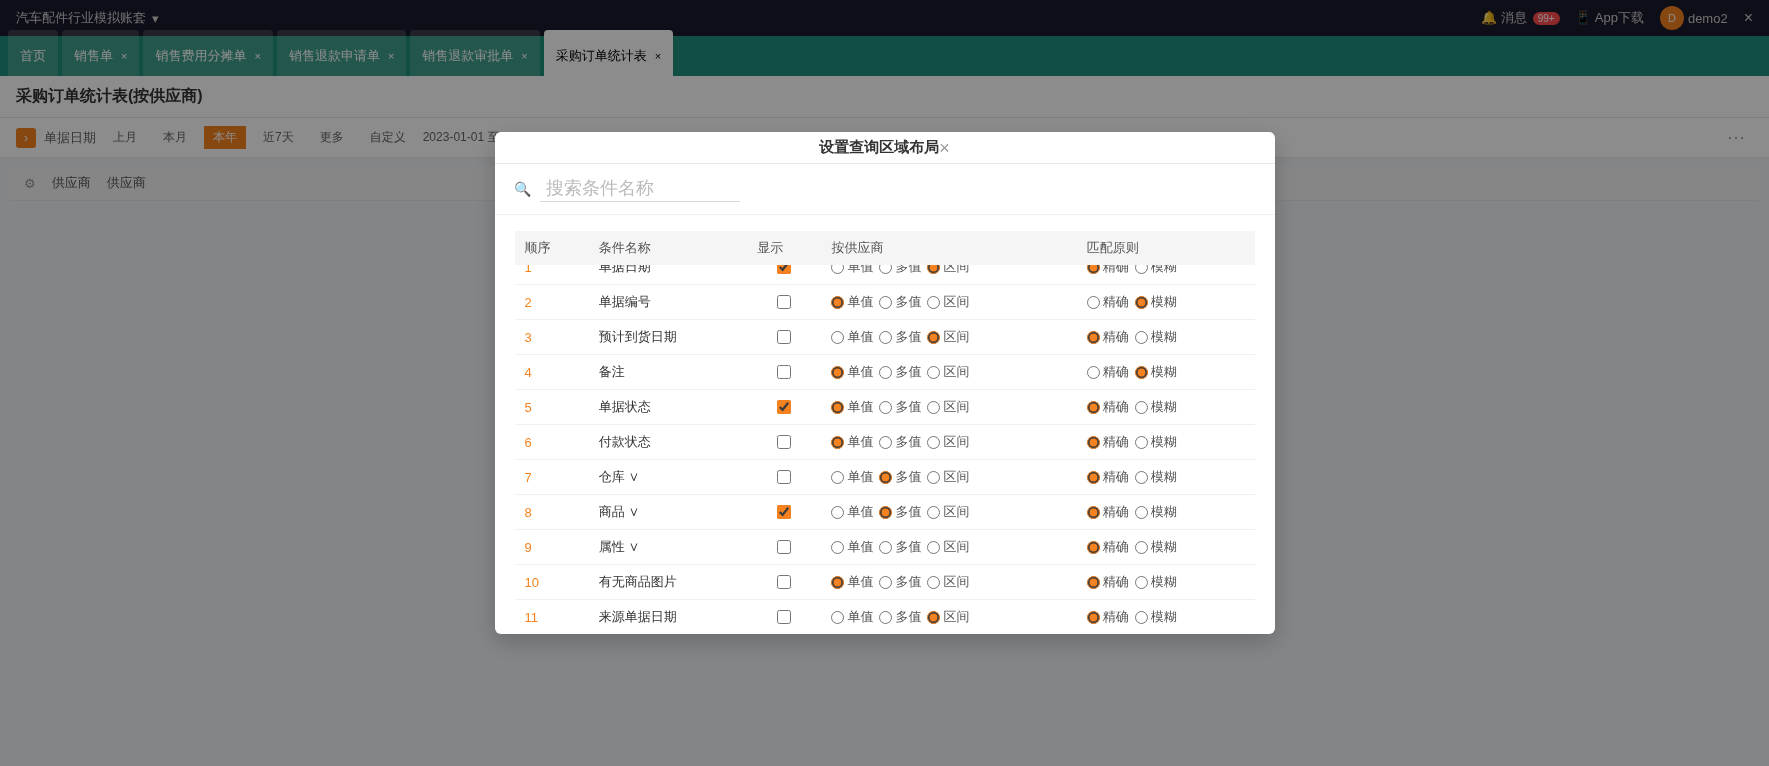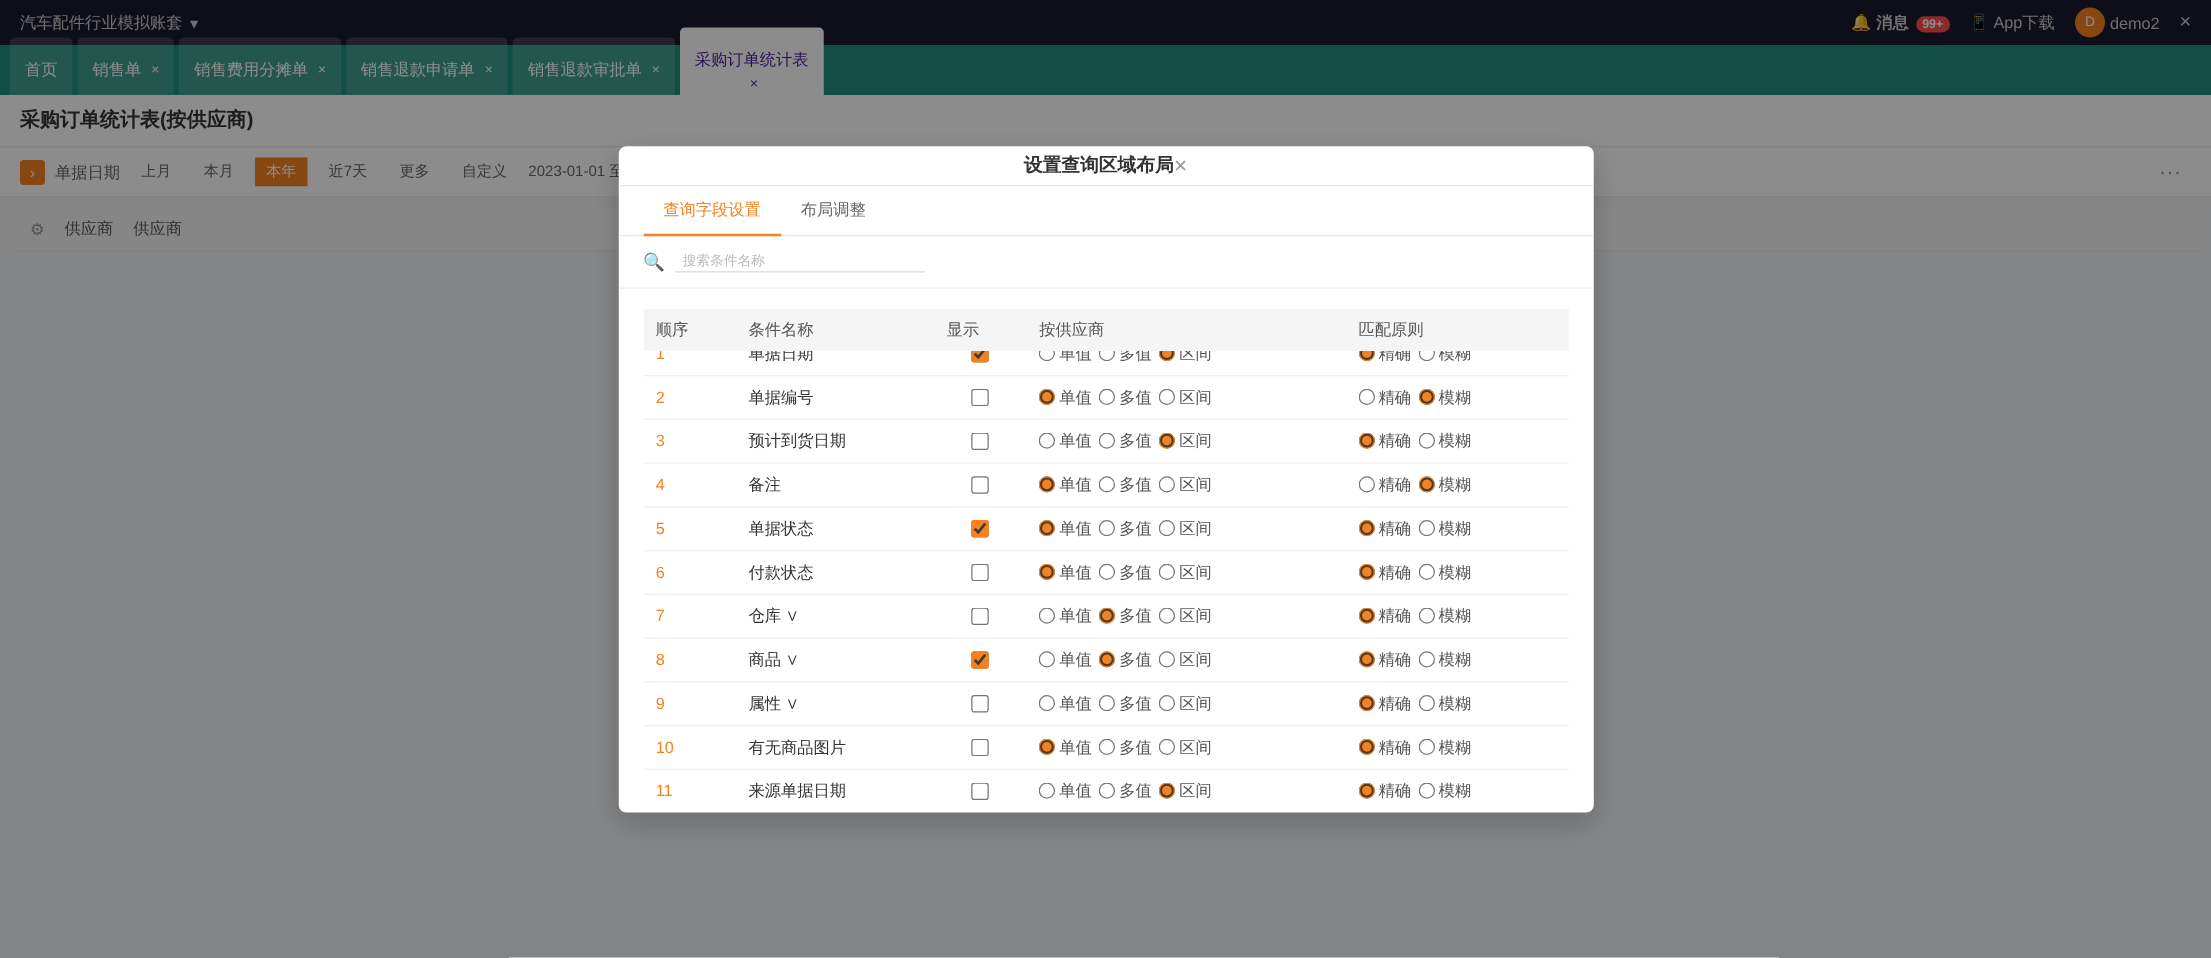--- a/index.html
+++ b/index.html
@@ -228,7 +228,7 @@
     <span style="cursor:pointer;">▾</span>
   </div>
   <div class="top-bar-right">
-    <span style="cursor:pointer;font-weight:bold;">
+    <span style="cursor:pointer;">
       🔔 <span>消息</span>
       <span class="badge">99+</span>
     </span>

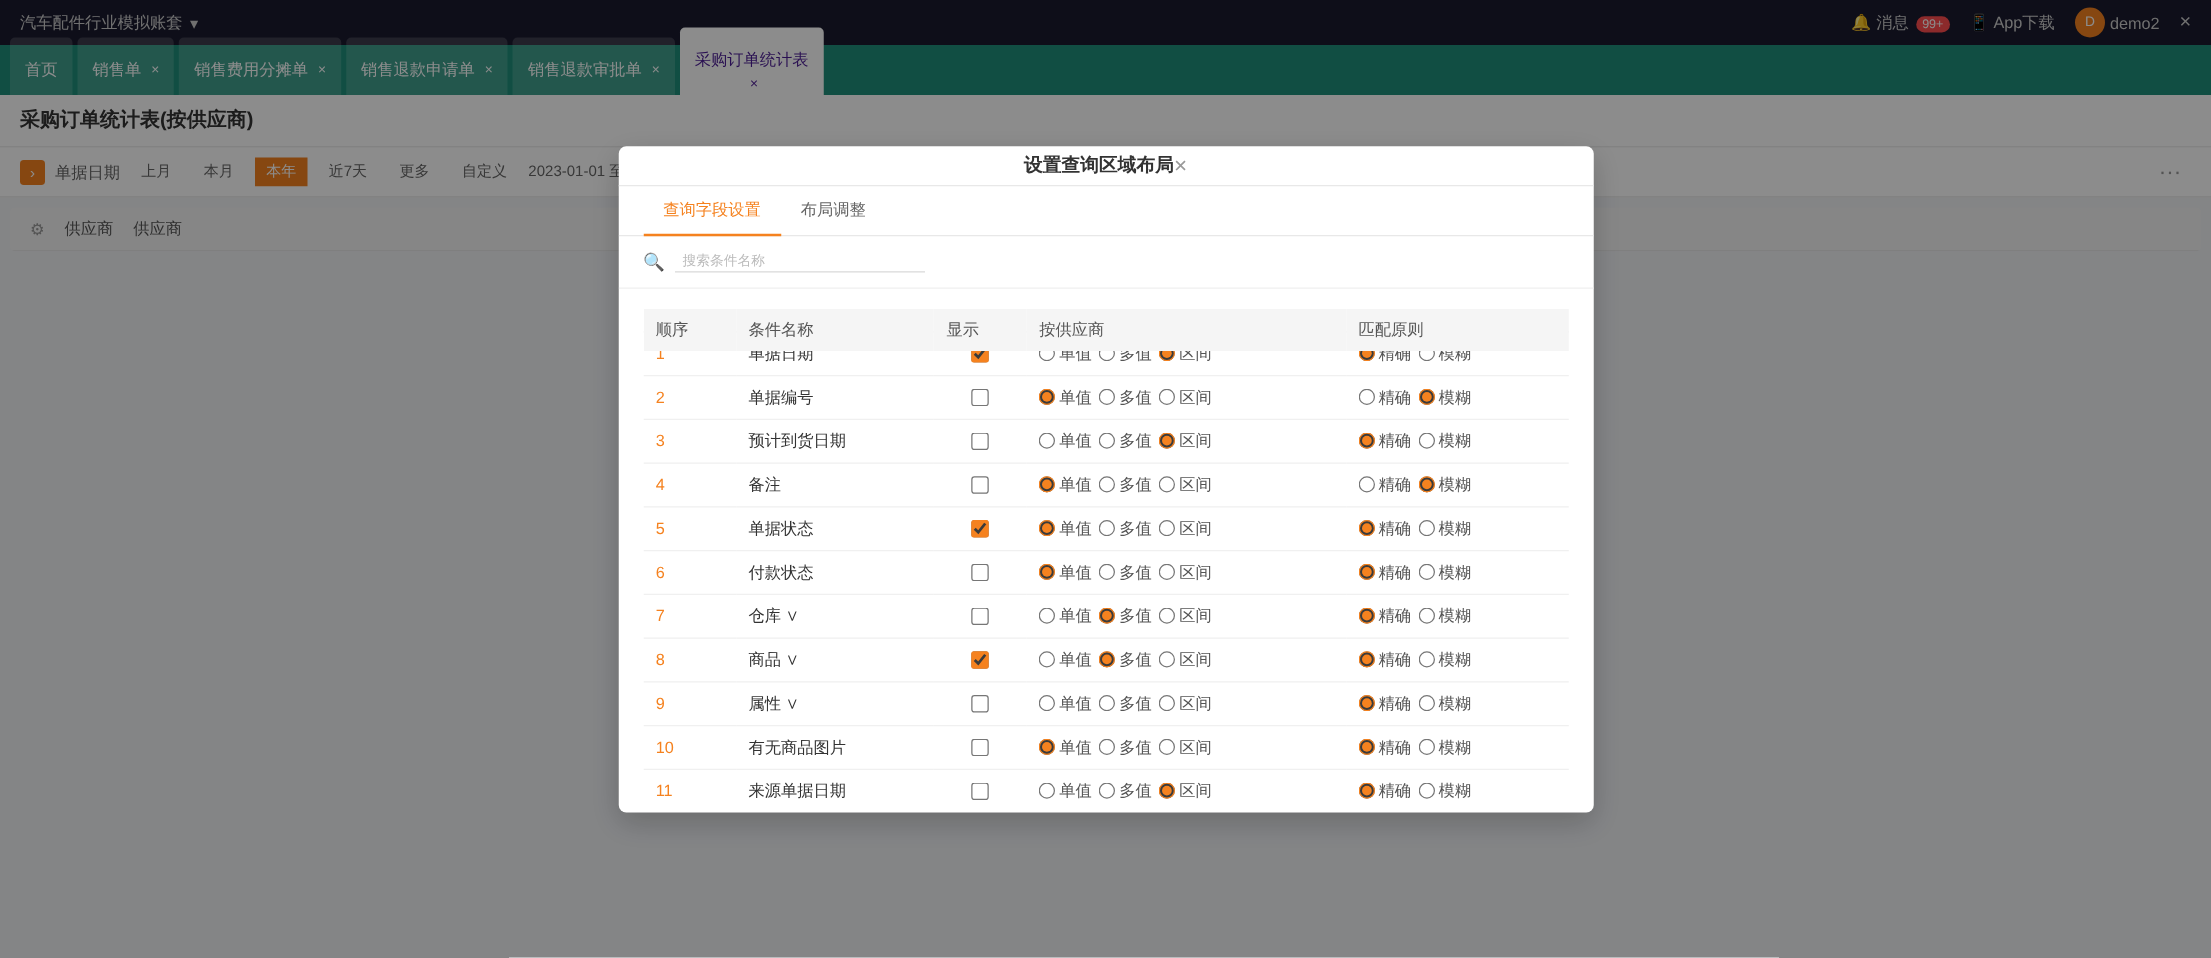--- a/index.html
+++ b/index.html
@@ -40,7 +40,7 @@
       gap: 4px;
       white-space: nowrap;
     }
-    .tab-item.active { background: #fff; color: #4c1d95; flex-direction: column; }
+    .tab-item.active { background: #fff; color: #000000; }
     .tab-close { font-size: 11px; color: inherit; margin-left: 4px; }
 
     

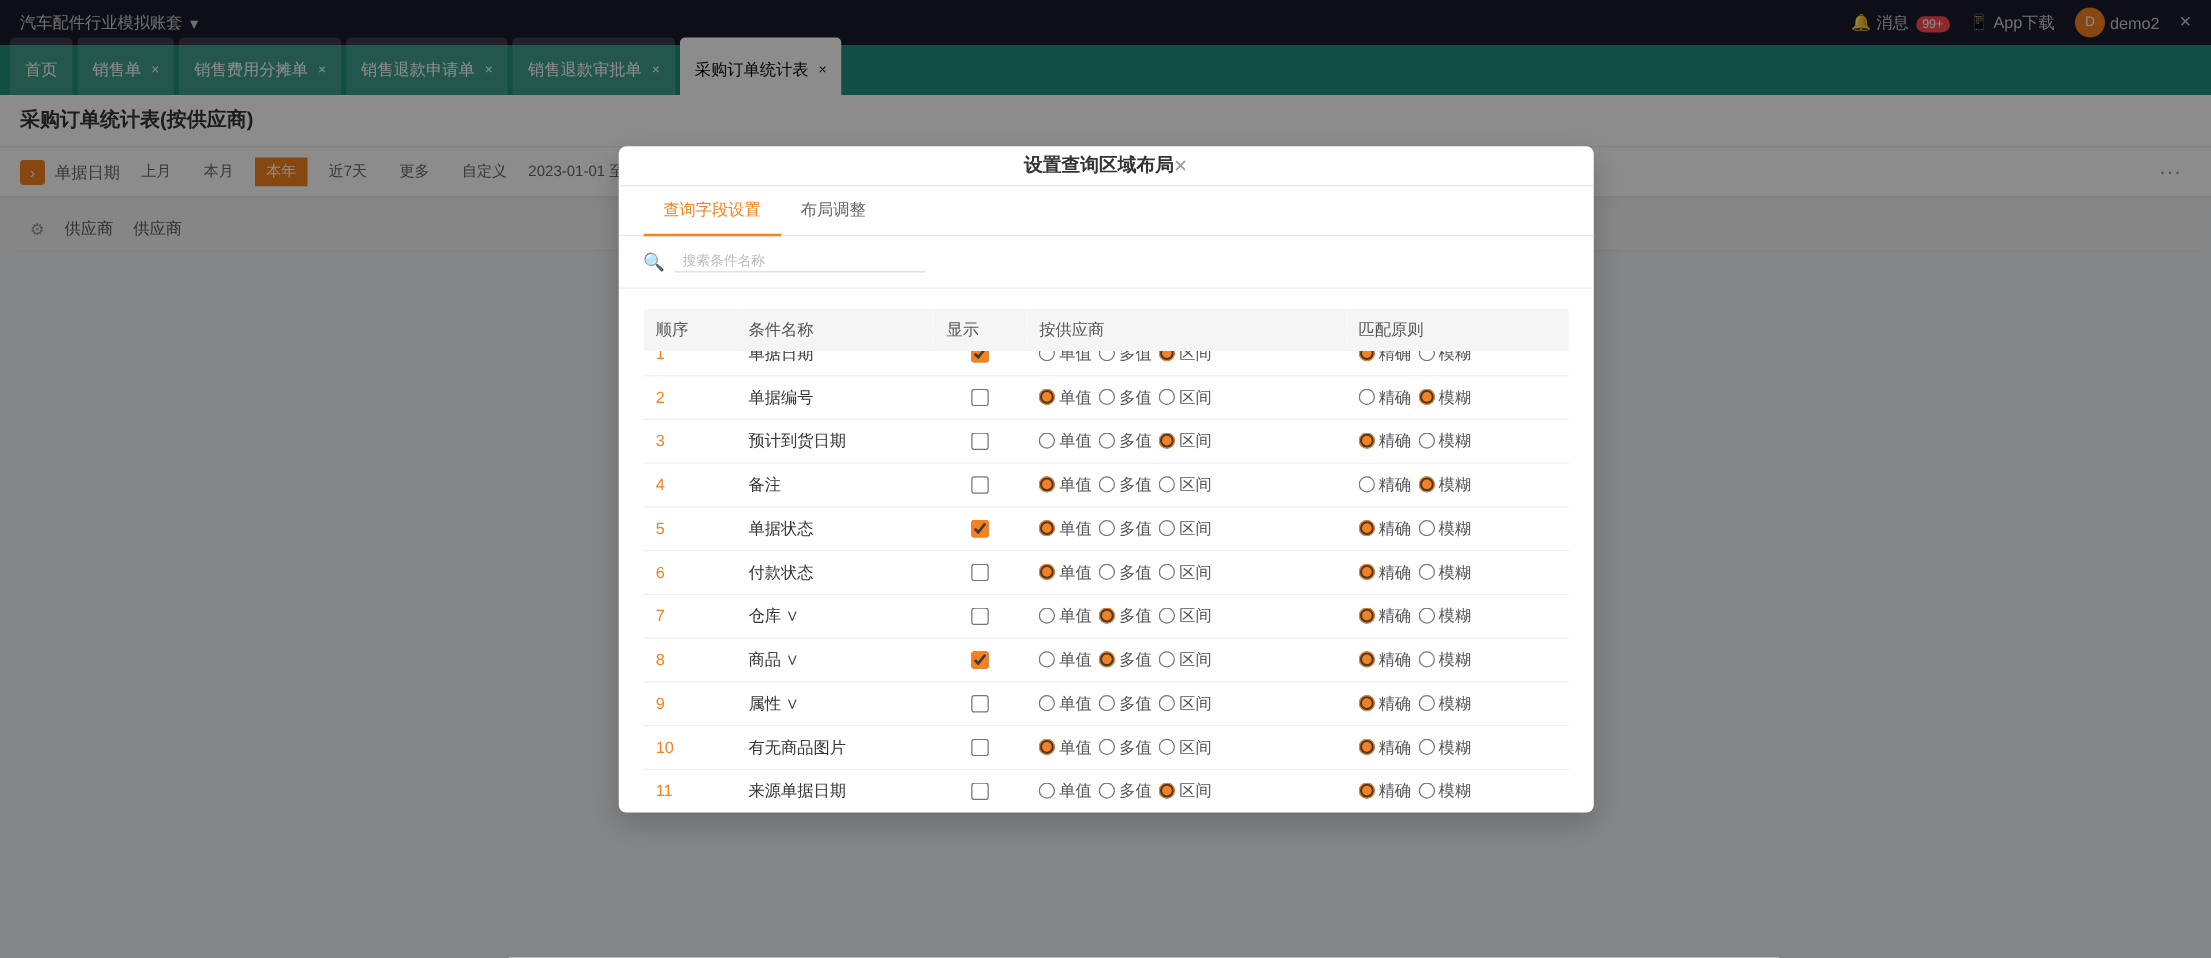--- a/index.html
+++ b/index.html
@@ -305,14 +305,6 @@
 
     <div class="dialog-body">
 
-      <div class="dialog-tabs">
-        <div class="dialog-tab active">
-          <span>查询字段设置</span>
-        </div>
-        <div class="dialog-tab">
-          <span>布局调整</span>
-        </div>
-      </div>
 
       <div class="dialog-search">
         <span class="search-icon-wrap">🔍</span>

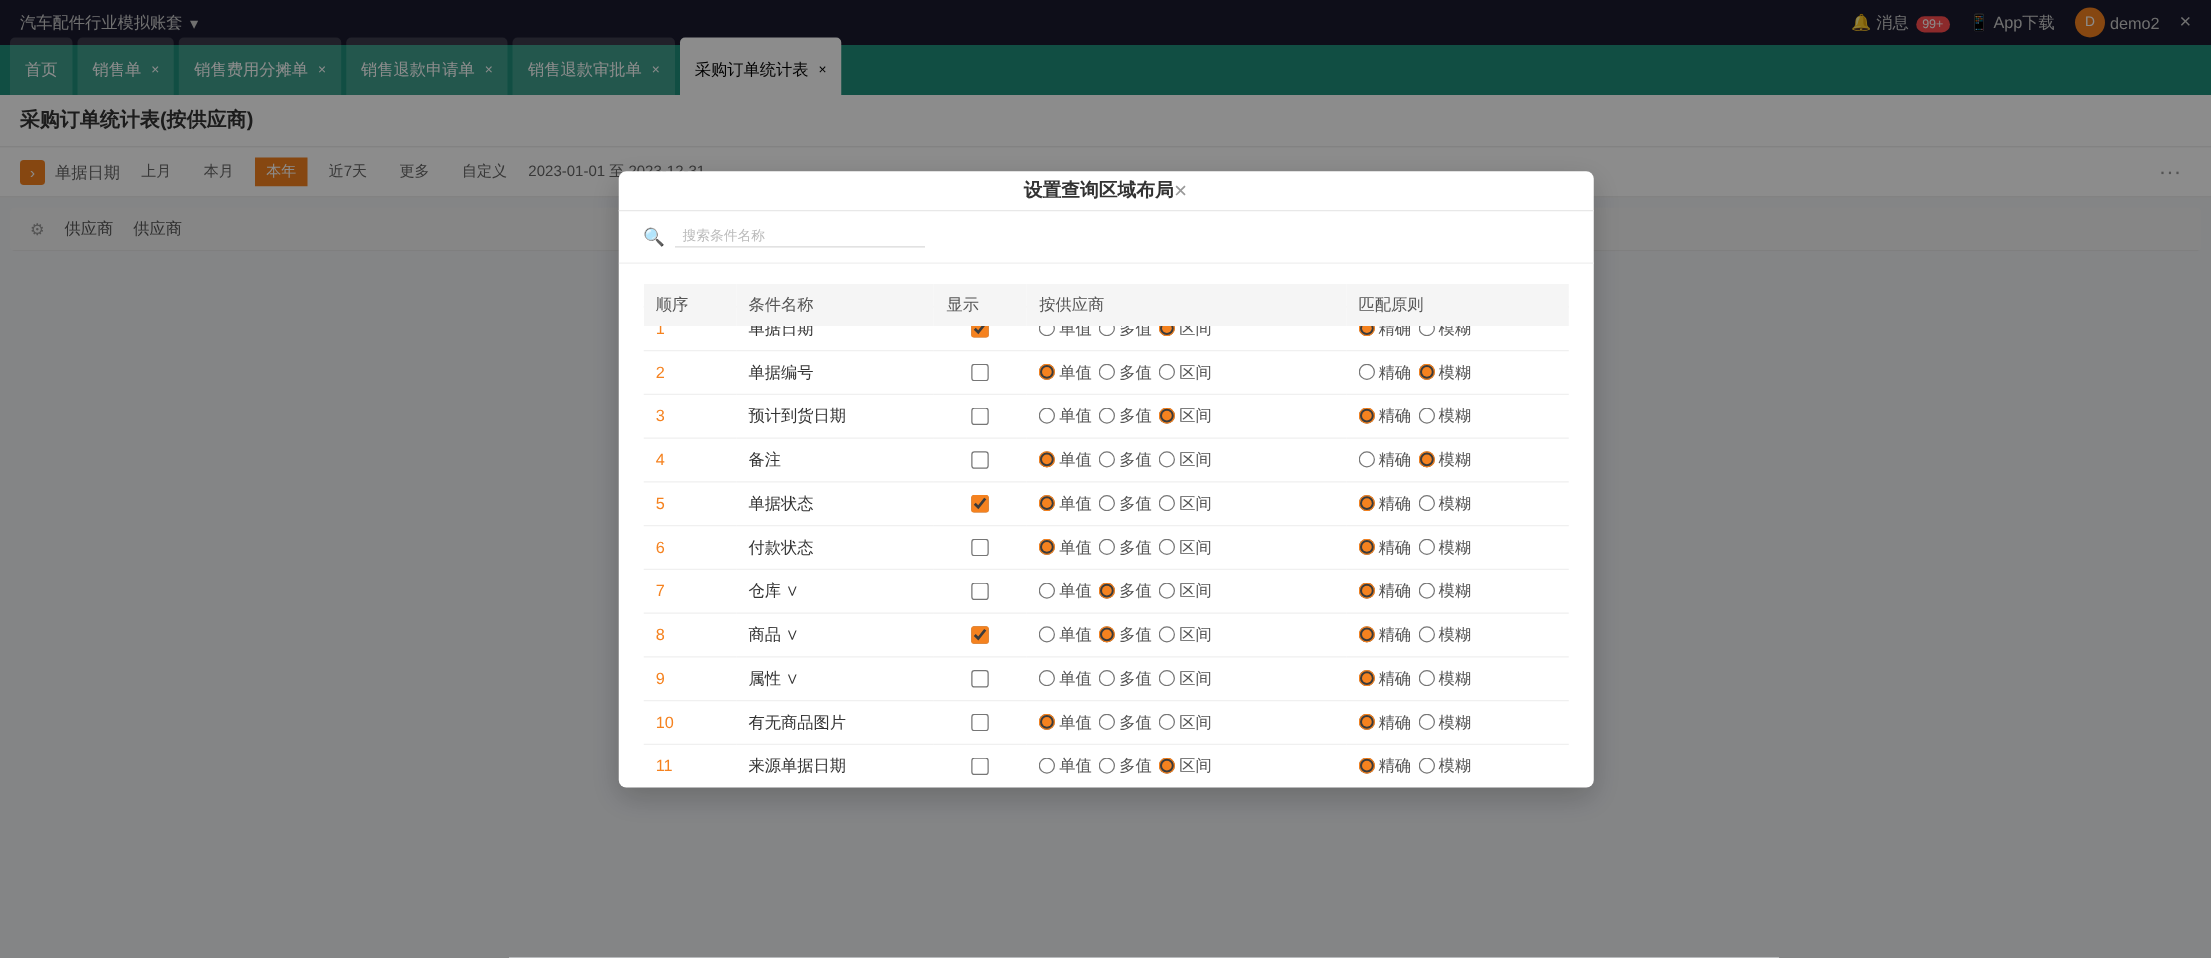--- a/index.html
+++ b/index.html
@@ -167,7 +167,7 @@
       outline: none;
       border-bottom: 1px solid #d9d9d9;
       padding: 2px 6px;
-      font-size: 11px;
+      font-size: 18px;
       width: 200px;
       color: #333;
     }

